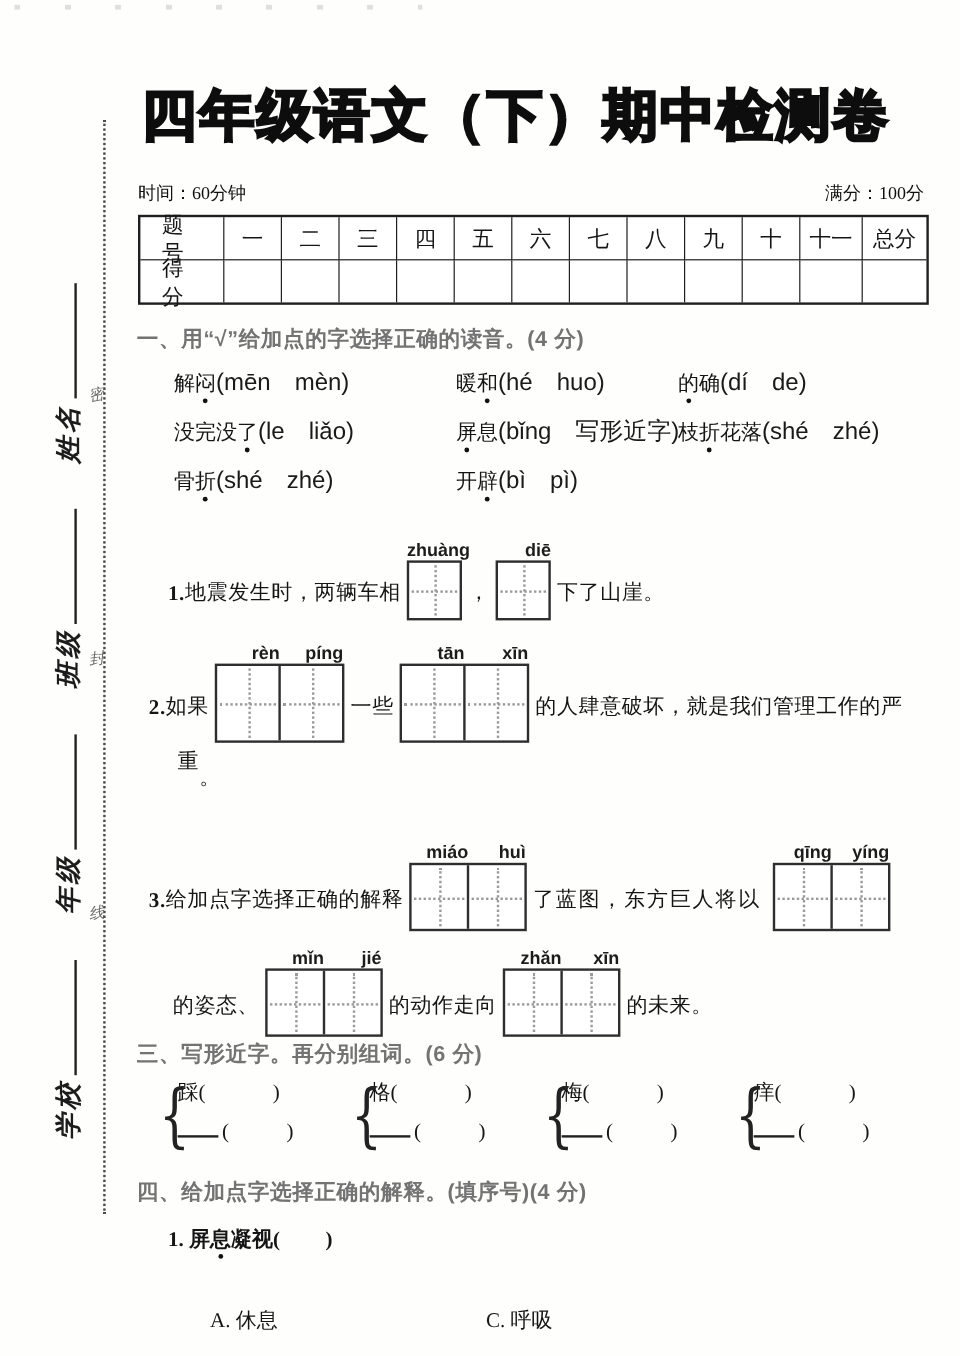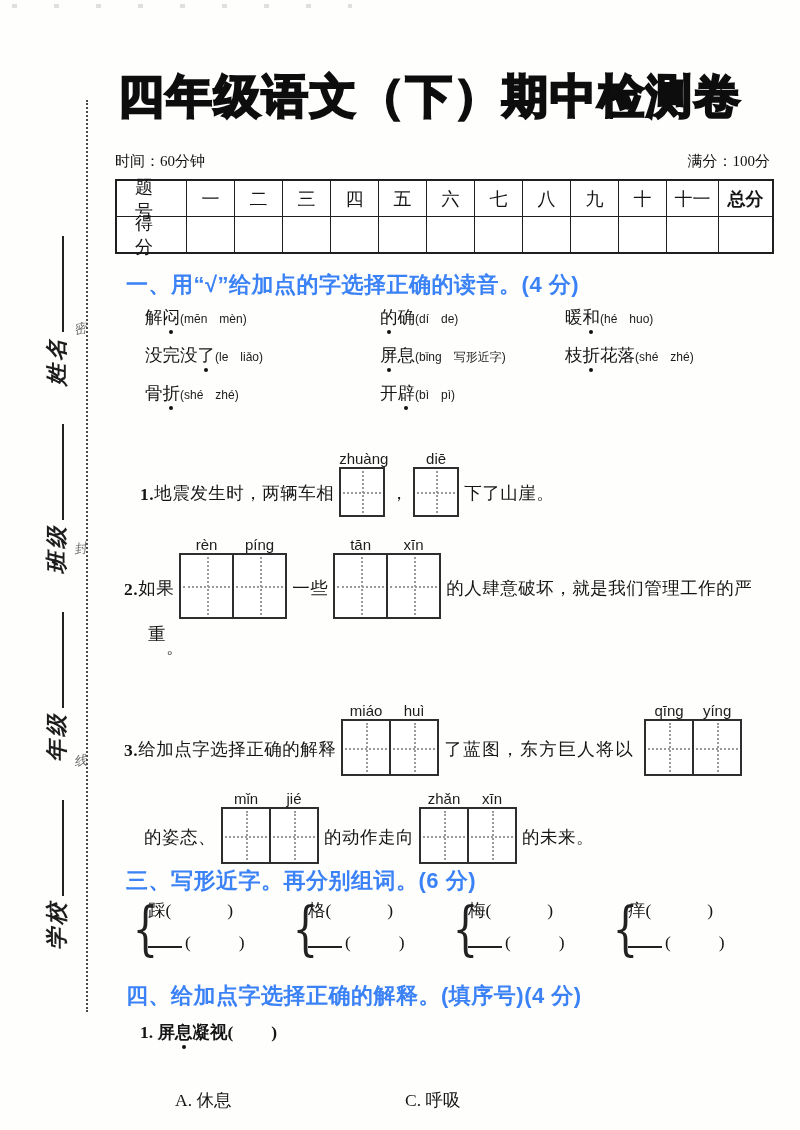--- a/index.html
+++ b/index.html
@@ -44,7 +44,7 @@
   }
   .tc{height:35px;display:flex;align-items:center;justify-content:center;
     font-size:18px;border-right:1.5px solid #1f1f1f;border-bottom:1.5px solid #1f1f1f;}
-  .tc:nth-child(13n){border-right:none;font-weight:bold;}
+  .tc:nth-child(13n){border-right:none;}
   .tc:nth-child(n+14){border-bottom:none;}
   .tc.lab{letter-spacing:6px;padding-left:18px;}
 

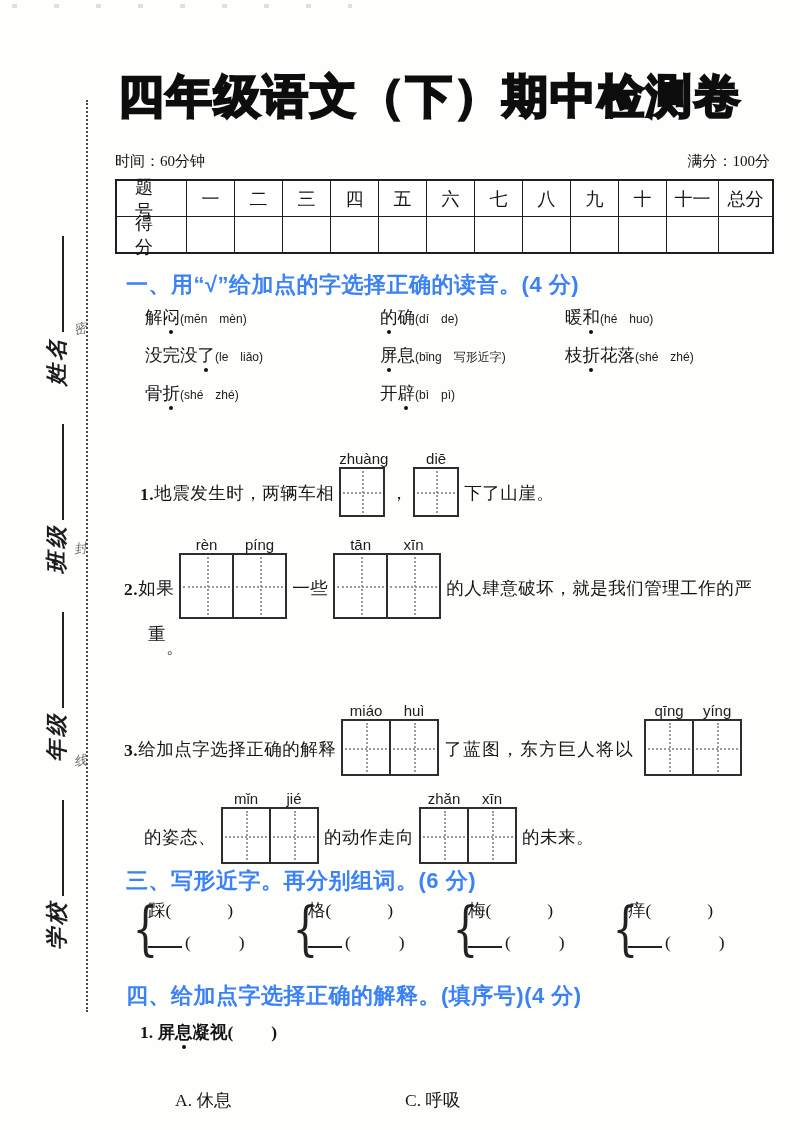--- a/index.html
+++ b/index.html
@@ -49,9 +49,9 @@
   .tc.lab{letter-spacing:6px;padding-left:18px;}
 
   
-  .shead{position:absolute;left:126px;margin:0;
-    font-family:"Liberation Sans",sans-serif;font-weight:bold;font-size:22px;
-    color:#3b82f6;letter-spacing:.5px;white-space:nowrap;}
+  .shead{position:absolute;left:114px;margin:0;
+    font-family:"Liberation Sans",sans-serif;font-weight:bold;font-size:18px;
+    color:#737373;letter-spacing:.5px;white-space:nowrap;}
 
   
   .s1-grid{position:absolute;left:145px;top:305px;width:628px;display:grid;

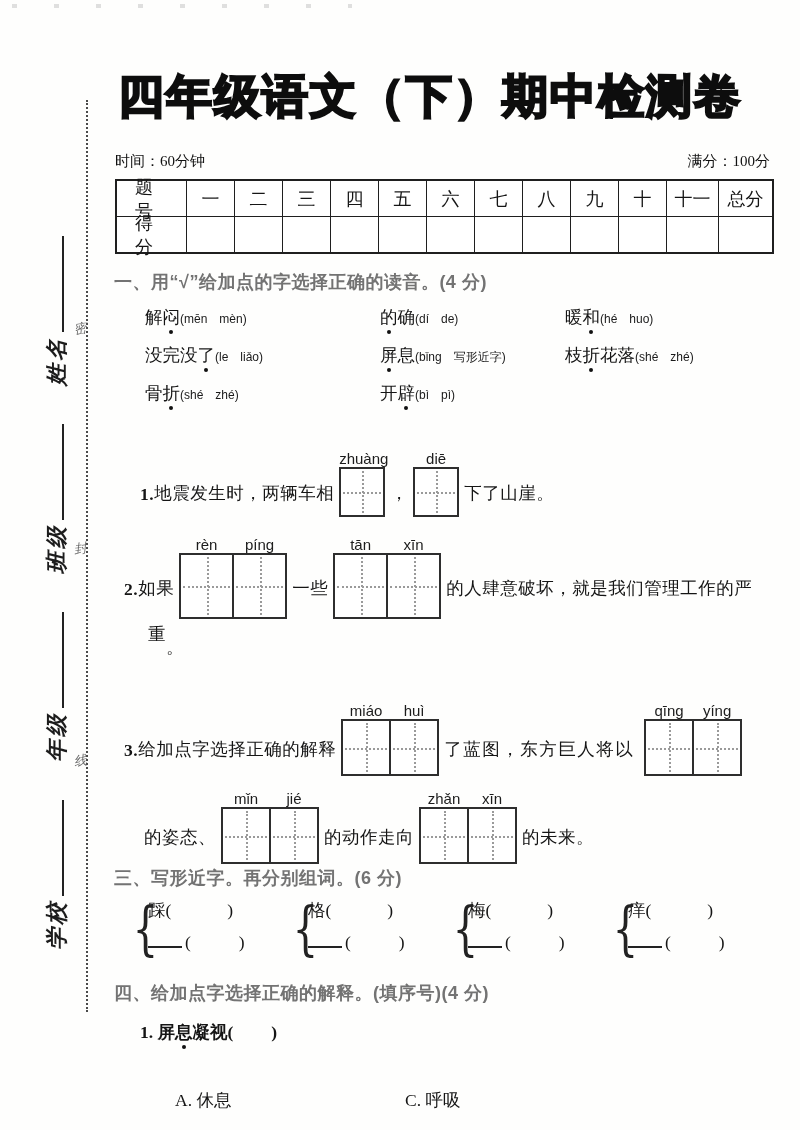--- a/index.html
+++ b/index.html
@@ -57,7 +57,7 @@
   .s1-grid{position:absolute;left:145px;top:305px;width:628px;display:grid;
     grid-template-columns:235px 185px 208px;row-gap:14px;font-size:17.5px;}
   .s1-item{white-space:nowrap;}
-  .py{font-family:"Liberation Sans",sans-serif;font-size:12px;color:#1a1a1a;}
+  .py{font-family:"Liberation Sans",sans-serif;font-size:20px;color:#1a1a1a;}
   .du{position:relative;}
   .du::after{content:"";position:absolute;left:50%;bottom:-7px;transform:translateX(-50%);
     width:4px;height:4px;background:#111;border-radius:50%;}

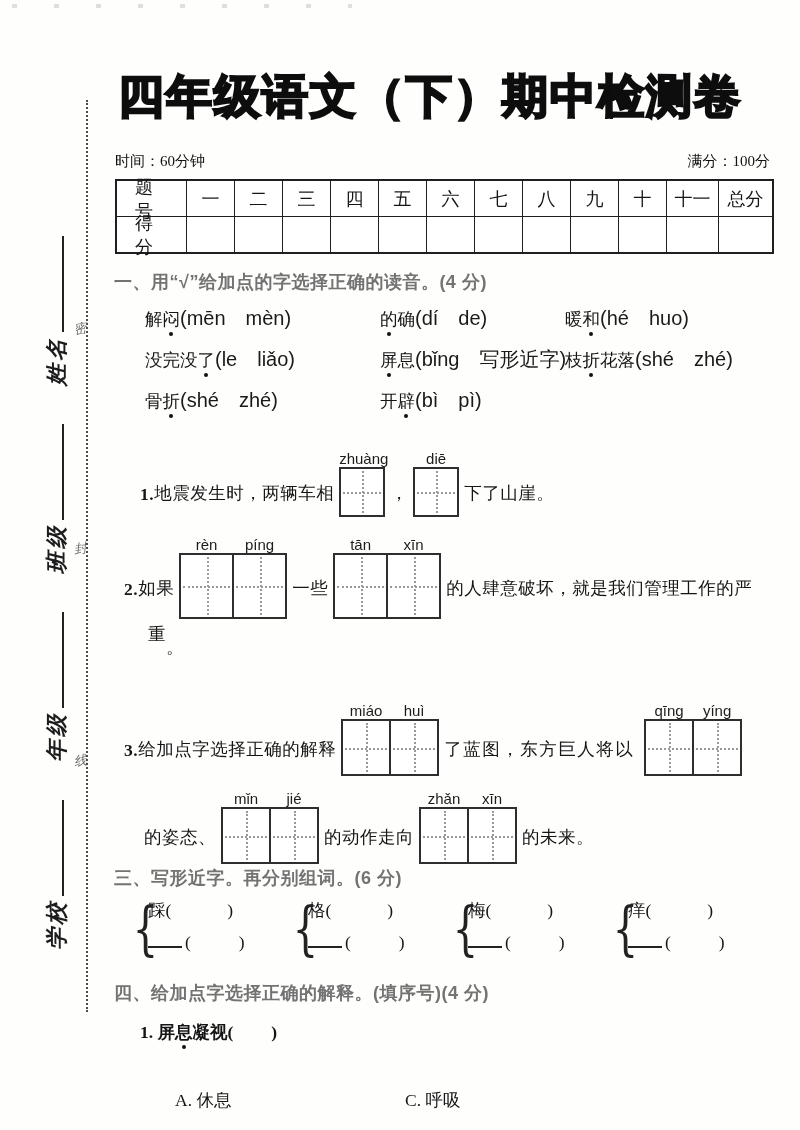--- a/index.html
+++ b/index.html
@@ -166,8 +166,8 @@
   <h2 class="shead" style="top:270px">一、用“√”给加点的字选择正确的读音。(4 分)</h2>
   <div class="s1-grid">
     <div class="s1-item"><span>解</span><span class="du">闷</span><span></span><span class="py">(mēn　mèn)</span></div>
+    <div class="s1-item"><span>暖</span><span class="du">和</span><span></span><span class="py">(hé　huo)</span></div>
     <div class="s1-item"><span></span><span class="du">的</span><span>确</span><span class="py">(dí　de)</span></div>
-    <div class="s1-item"><span>暖</span><span class="du">和</span><span></span><span class="py">(hé　huo)</span></div>
     <div class="s1-item"><span>没完没</span><span class="du">了</span><span></span><span class="py">(le　liǎo)</span></div>
     <div class="s1-item"><span></span><span class="du">屏</span><span>息</span><span class="py">(bǐng　写形近字)</span></div>
     <div class="s1-item"><span>枝</span><span class="du">折</span><span>花落</span><span class="py">(shé　zhé)</span></div>

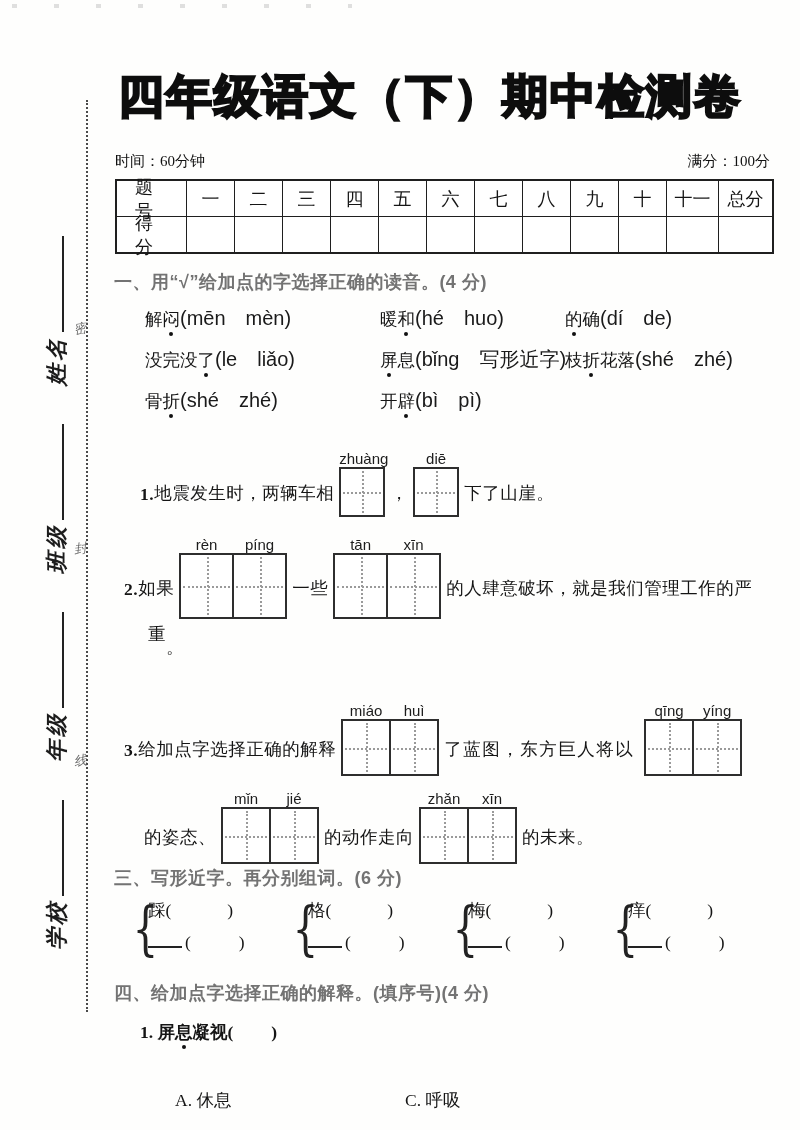--- a/index.html
+++ b/index.html
@@ -67,7 +67,7 @@
   .fill-line .txt{display:inline-block;letter-spacing:.5px;}
   .pbox{display:inline-flex;flex-direction:column;align-items:center;margin:0 5px;}
   .pys{display:flex;font-family:"Liberation Sans",sans-serif;font-size:15px;color:#1c1c1c;}
-  .pys span{display:inline-block;text-align:center;}
+  .pys span{display:inline-block;text-align:right;font-weight:bold;}
   .cells{display:flex;border:2px solid #2e2e2e;background:#fff;}
   .cell{position:relative;}
   .cell + .cell{border-left:2px solid #2e2e2e;}

